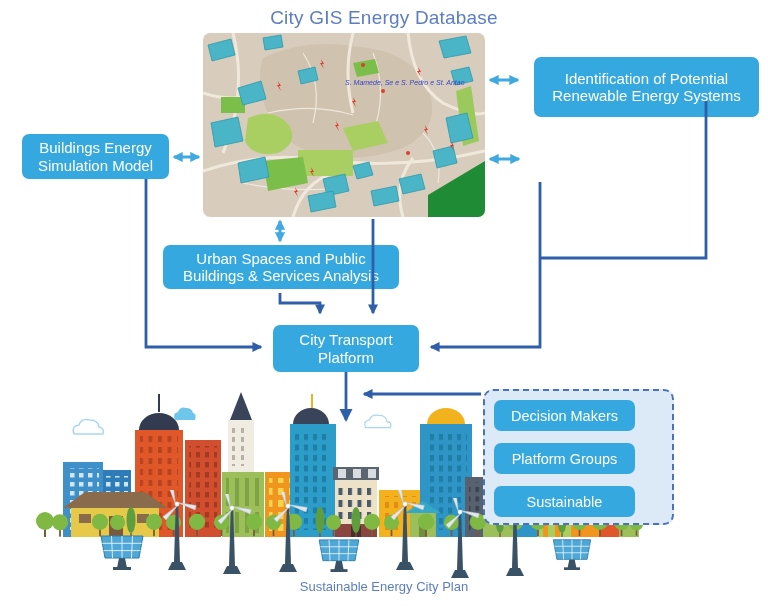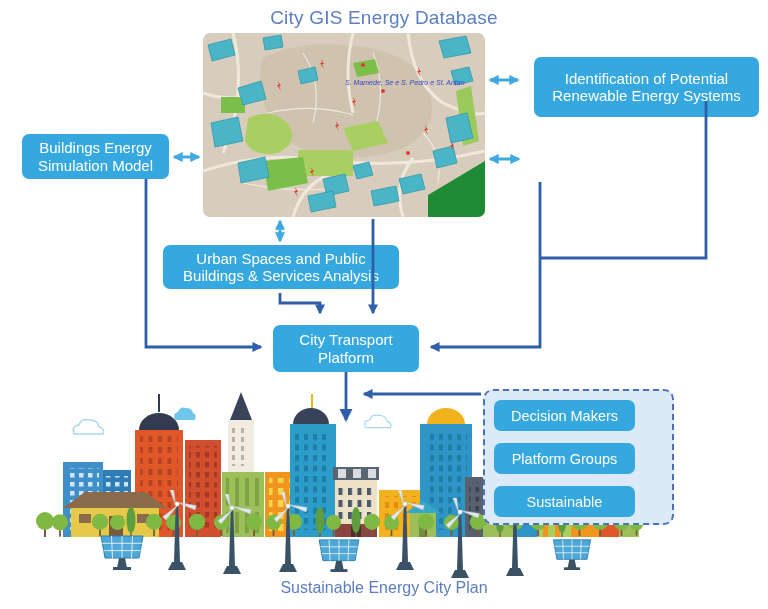--- a/index.html
+++ b/index.html
@@ -8,7 +8,7 @@
   .title{position:absolute;left:0;top:7px;width:768px;text-align:center;
          color:var(--title-blue);font-size:19px;letter-spacing:.2px;}
   .footer{position:absolute;left:0;top:579px;width:768px;text-align:center;
-         color:var(--title-blue);font-size:16px;}
+         color:var(--title-blue);font-size:13px;}
   .node{position:absolute;background:var(--box-blue);color:#fff;border-radius:7px;
         display:flex;align-items:center;justify-content:center;text-align:center;
         font-size:15px;line-height:1.15;padding:3px 4px;box-sizing:border-box;z-index:3;}

